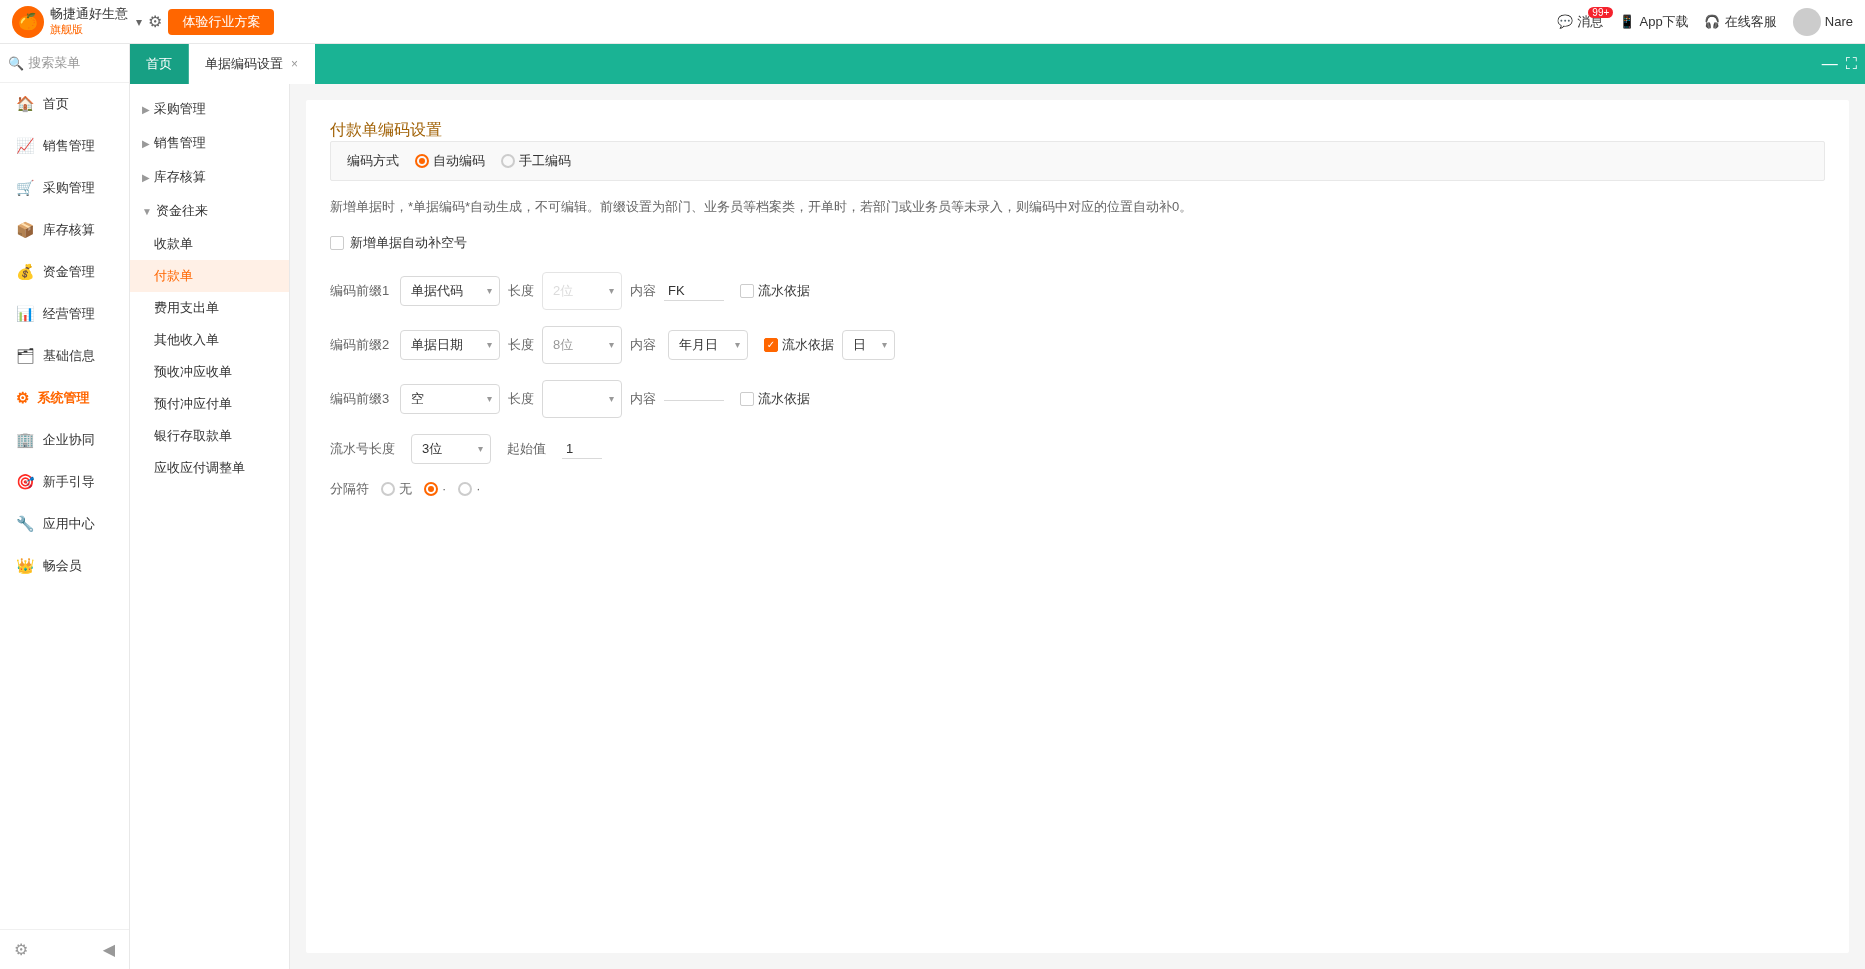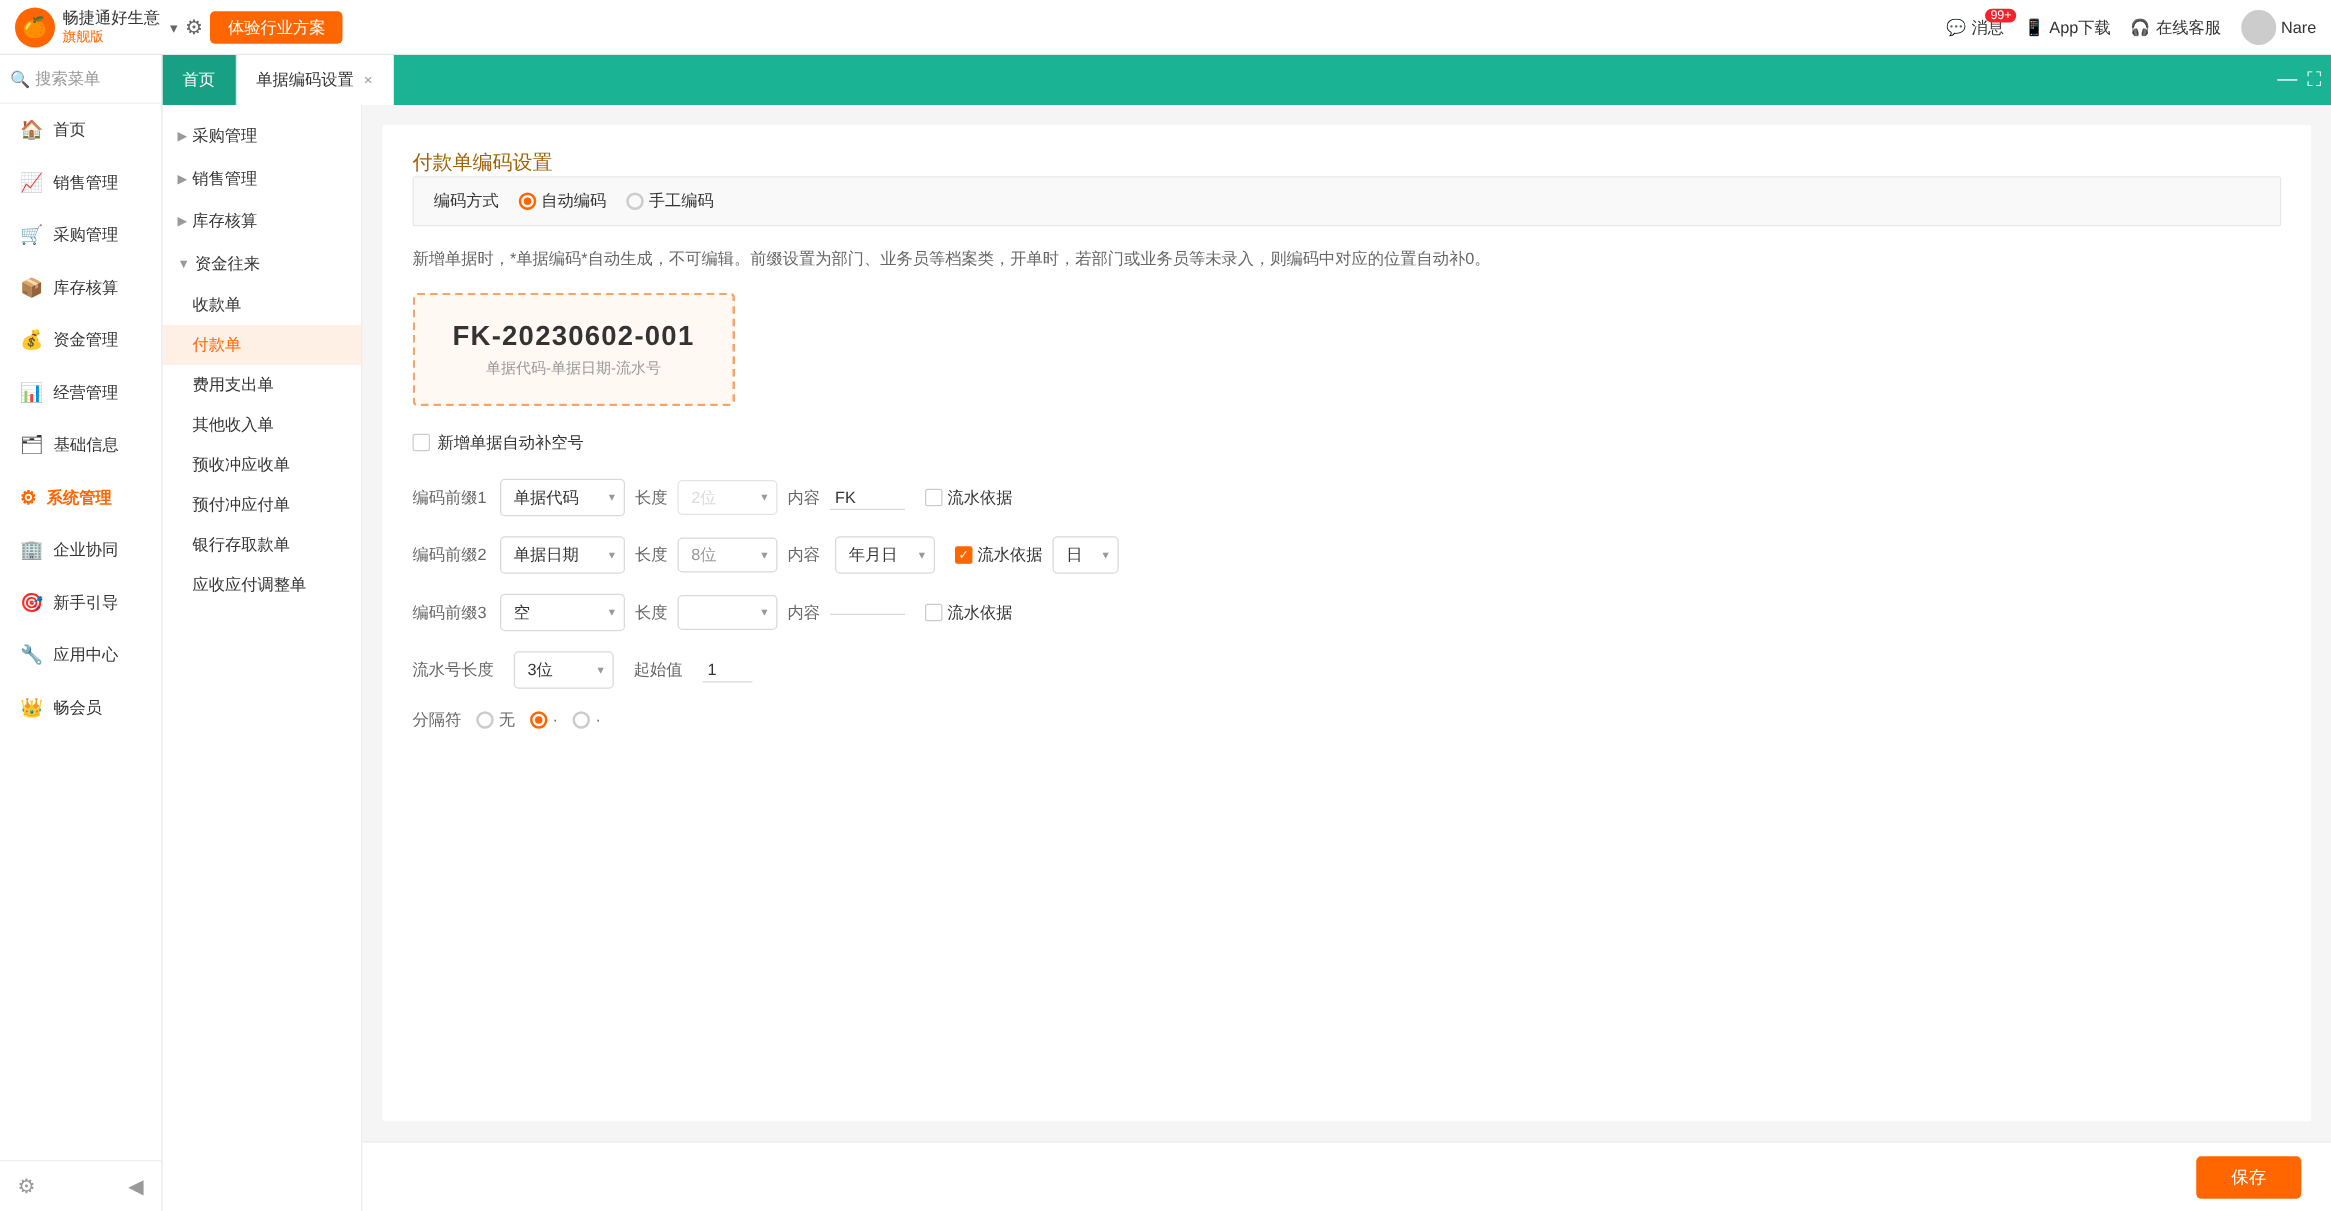--- a/index.html
+++ b/index.html
@@ -533,10 +533,6 @@
           <div class="info-text">新增单据时，*单据编码*自动生成，不可编辑。前缀设置为部门、业务员等档案类，开单时，若部门或业务员等未录入，则编码中对应的位置自动补0。</div>
 
           
-          <div class="code-preview">
-            <div class="code-preview-main">FK-20230602-001</div>
-            <div class="code-preview-sub">单据代码-单据日期-流水号</div>
-          </div>
 
           
           <div class="auto-fill-row">

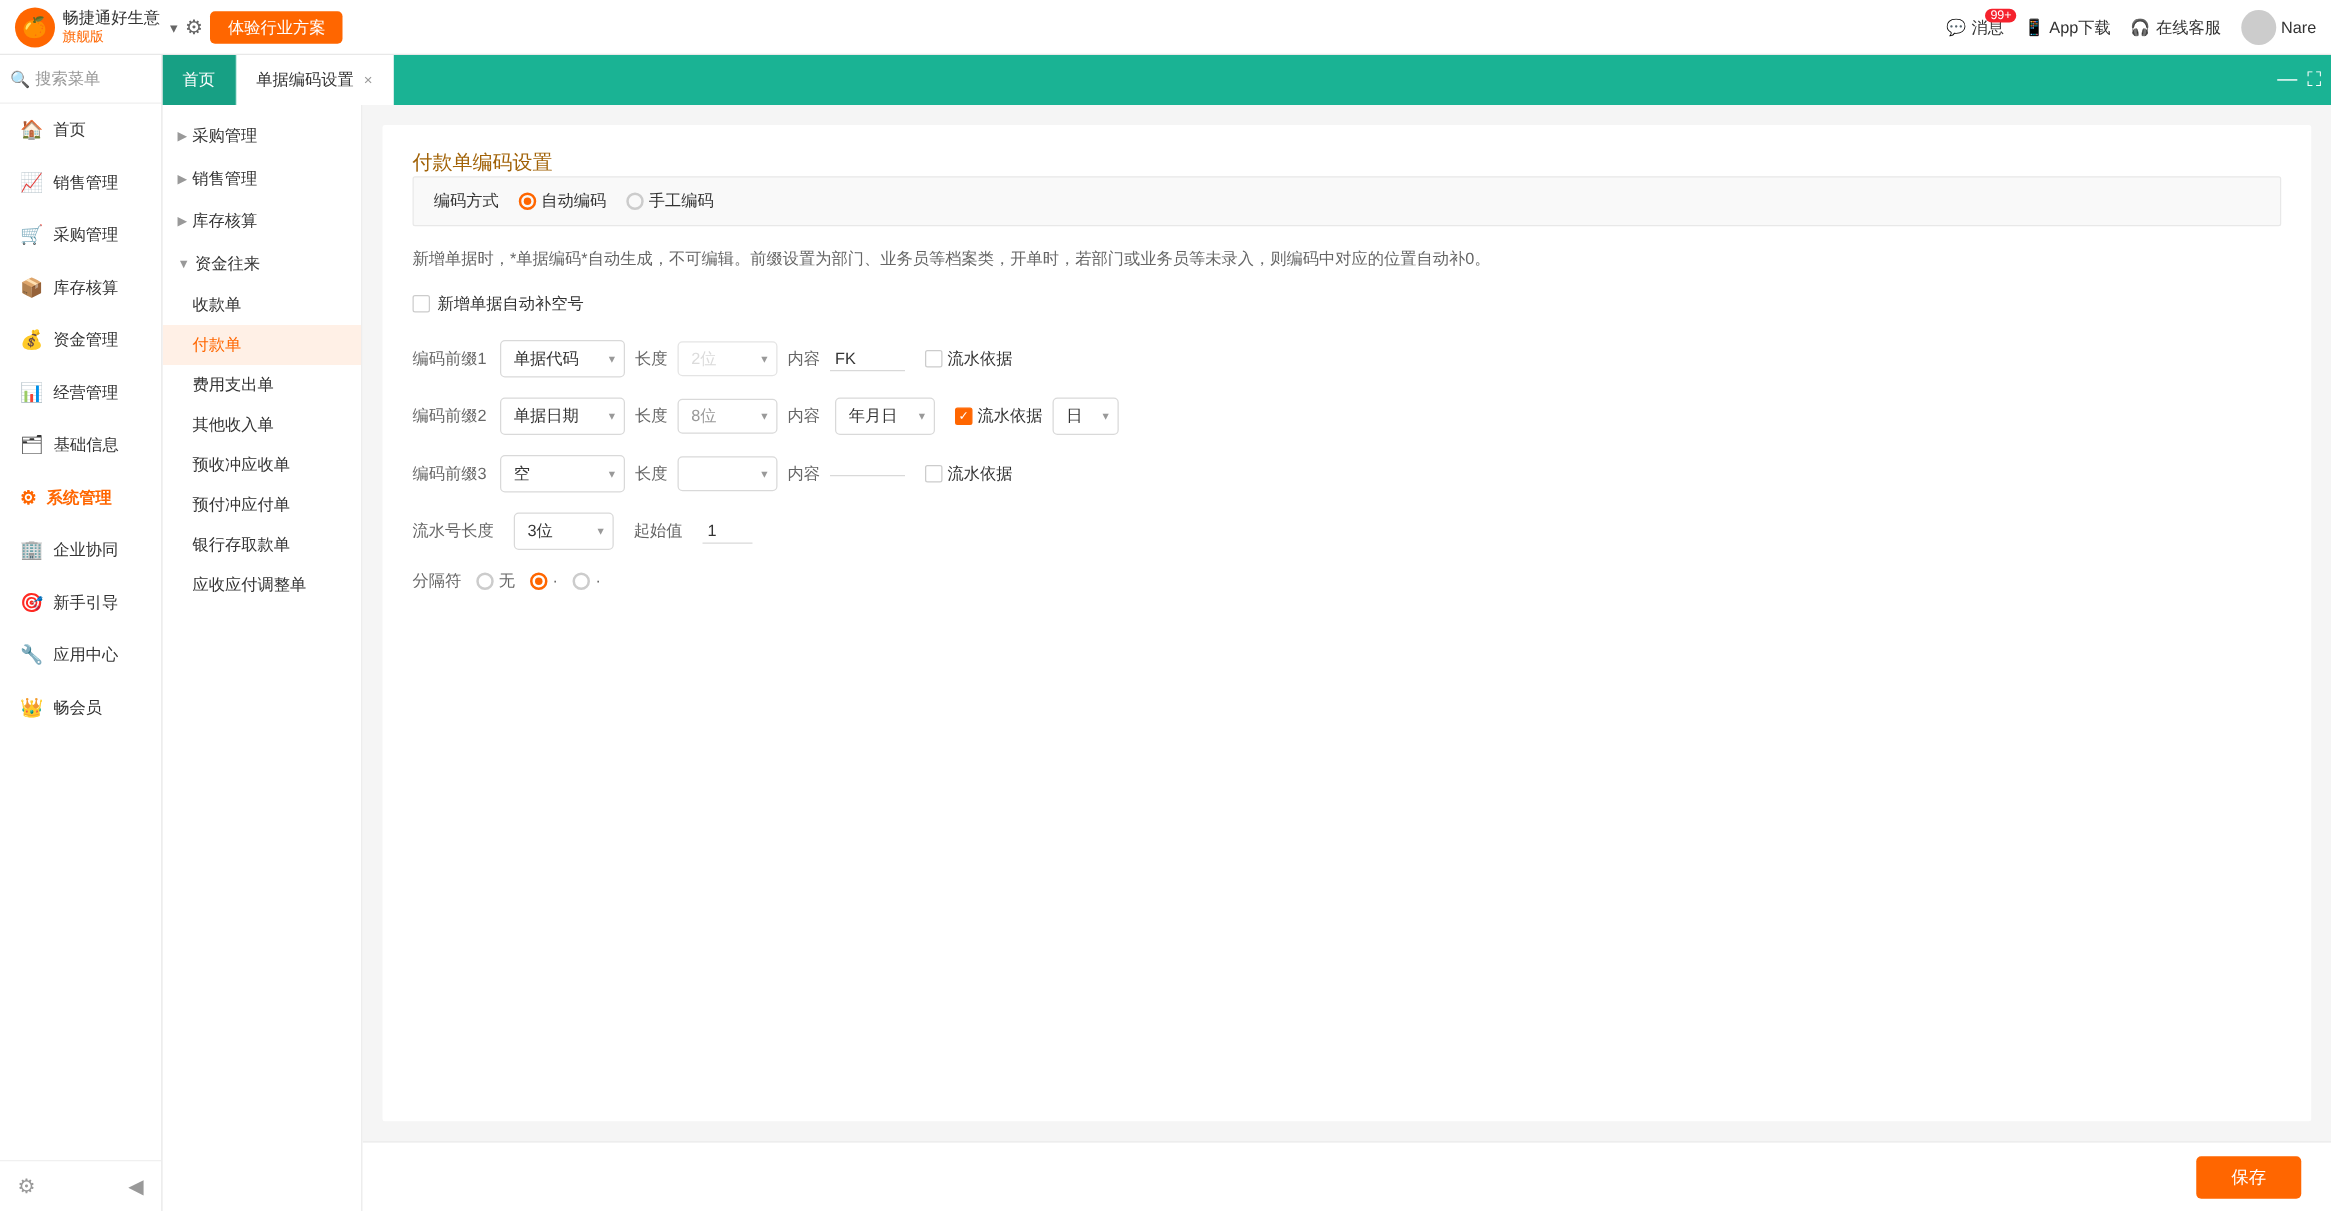--- a/index.html
+++ b/index.html
@@ -266,7 +266,7 @@
       background: #fff;
       cursor: pointer;
       min-width: 80px;
-      height: 28px;
+      height: 38px;
       appearance: none;
     }
     .content-label { color: #666; margin: 0 8px; }

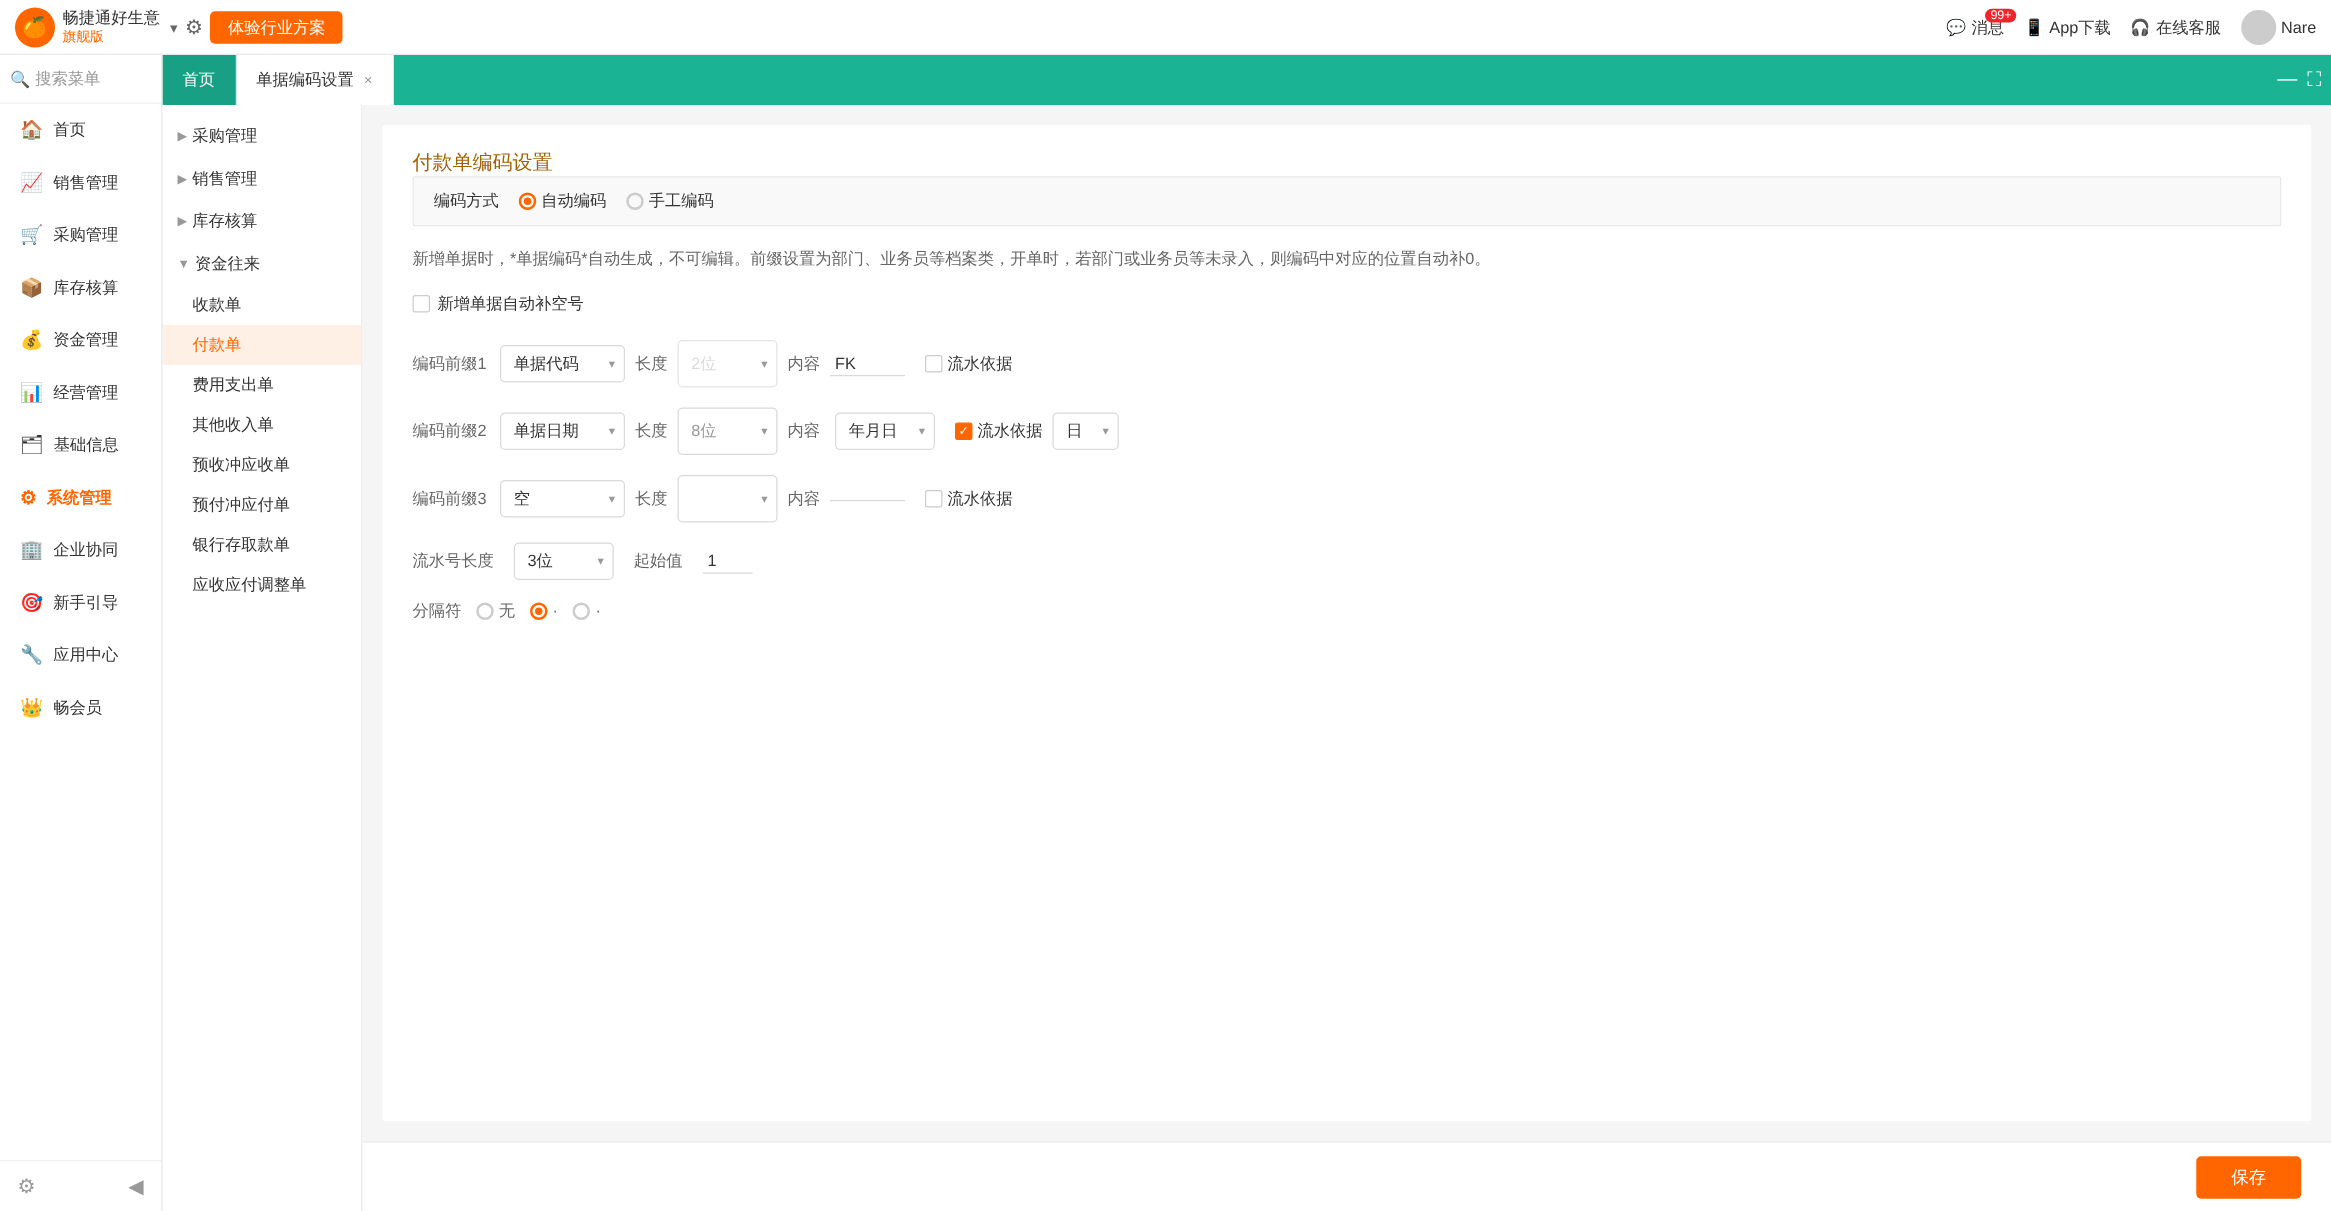--- a/index.html
+++ b/index.html
@@ -655,9 +655,6 @@
 
         </div>
 
-        <div class="bottom-bar">
-          <button class="save-btn">保存</button>
-        </div>
       </div>
 
     </div>

